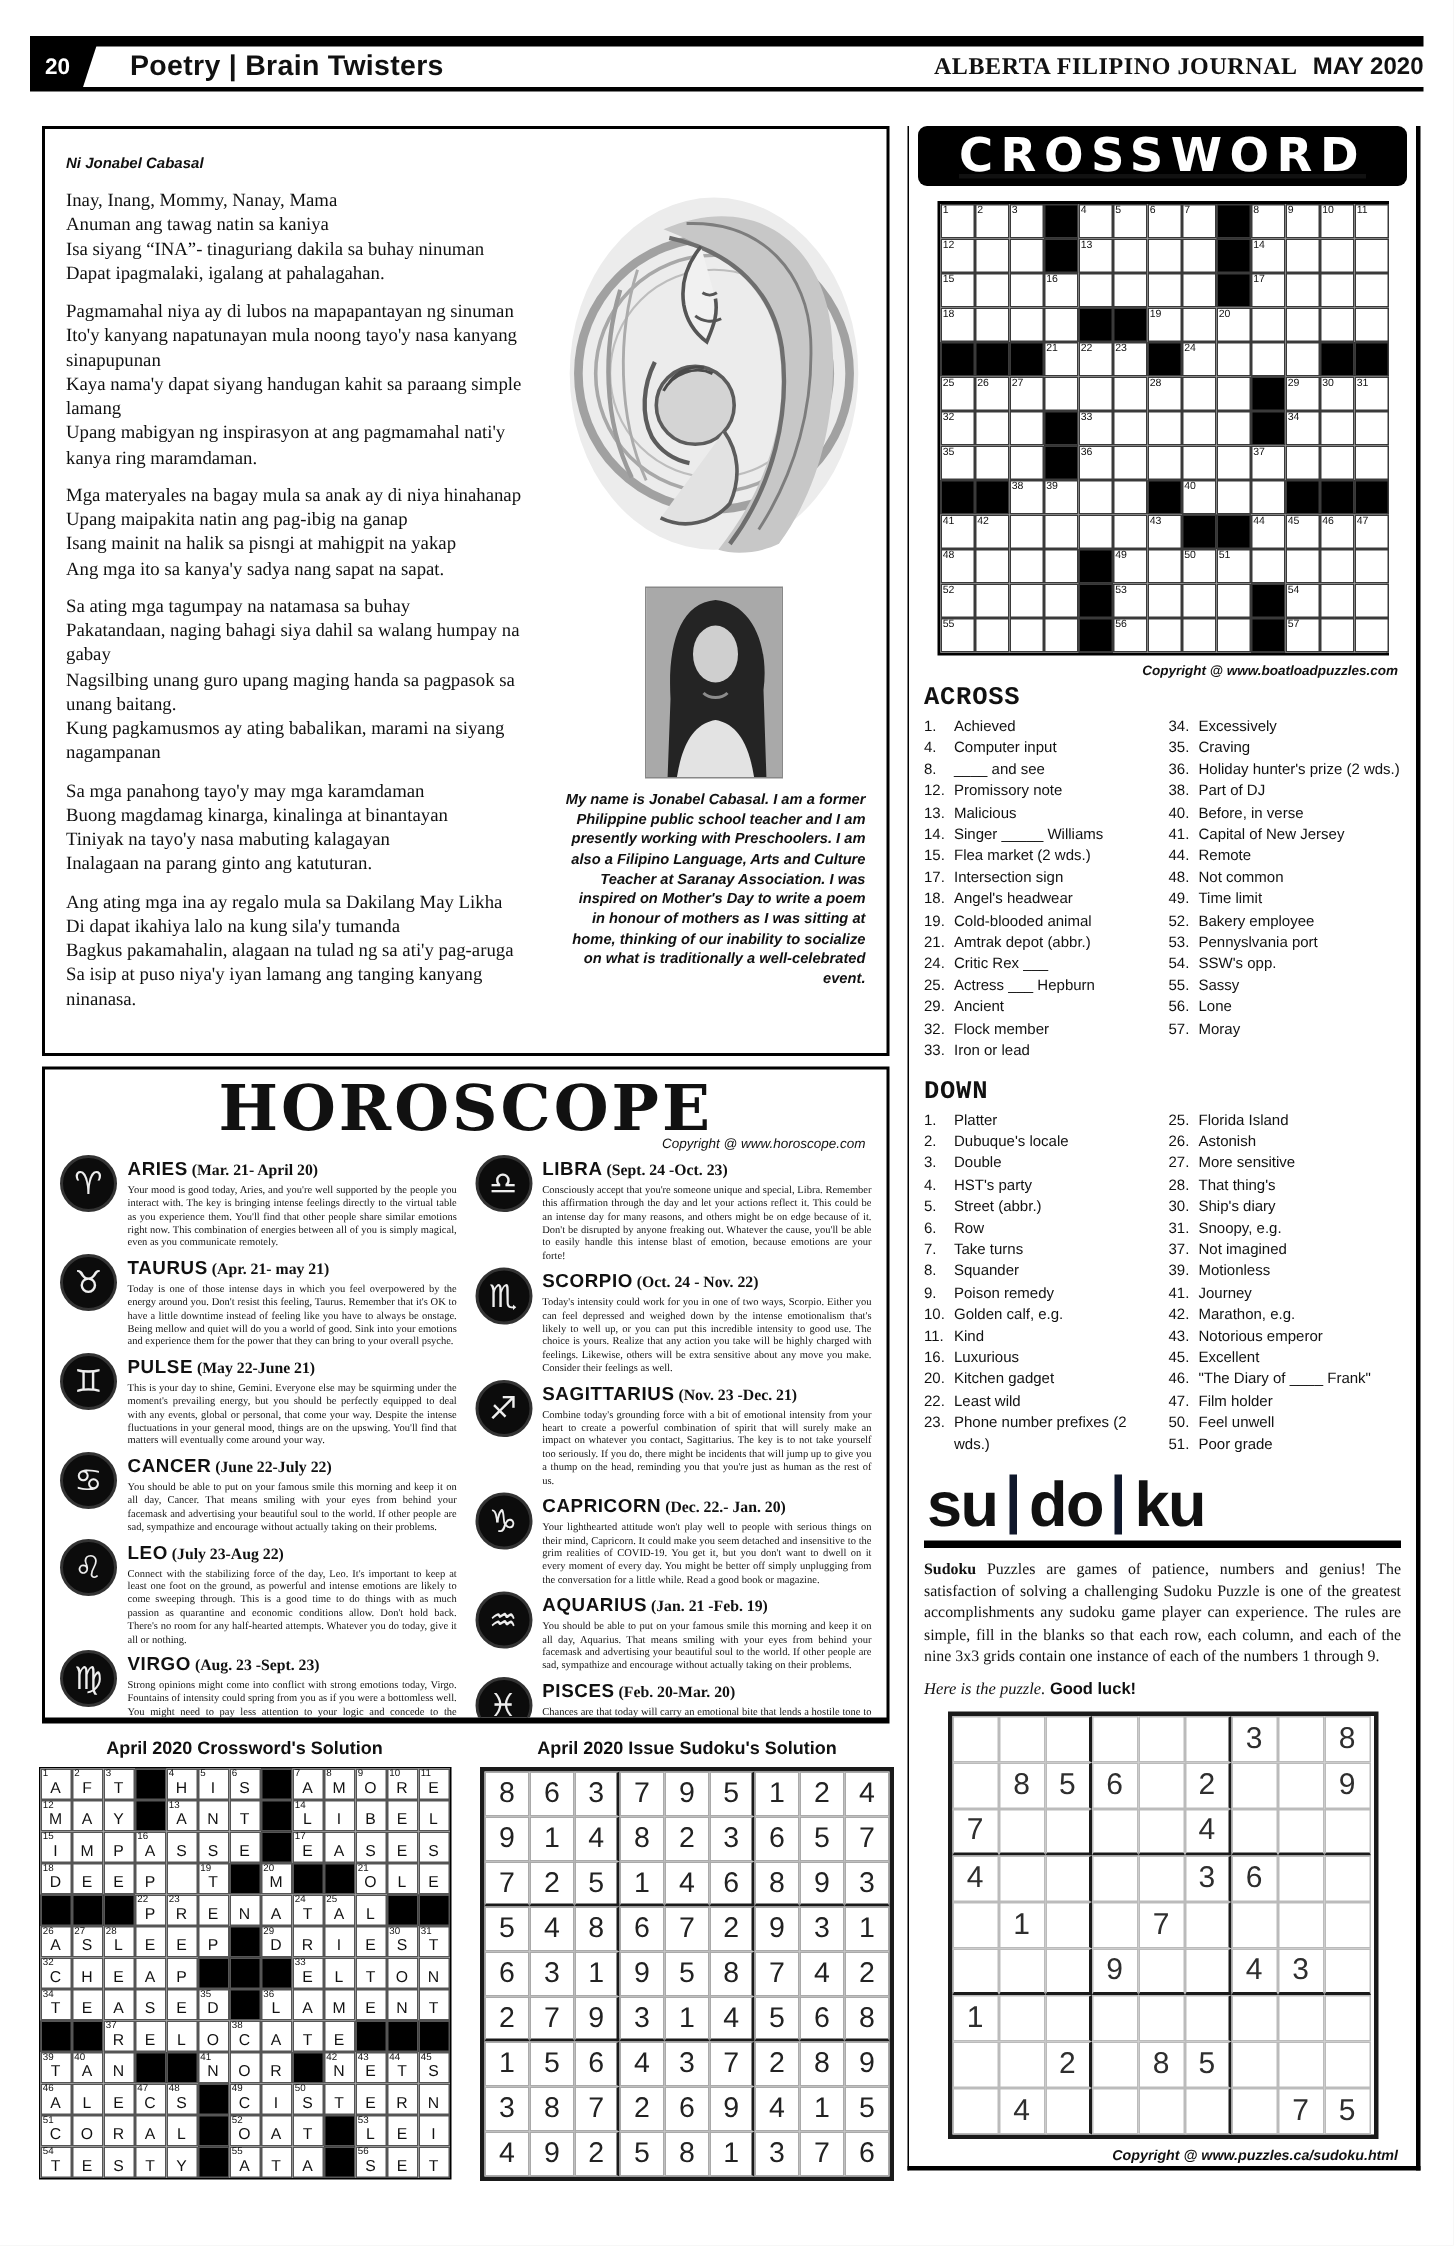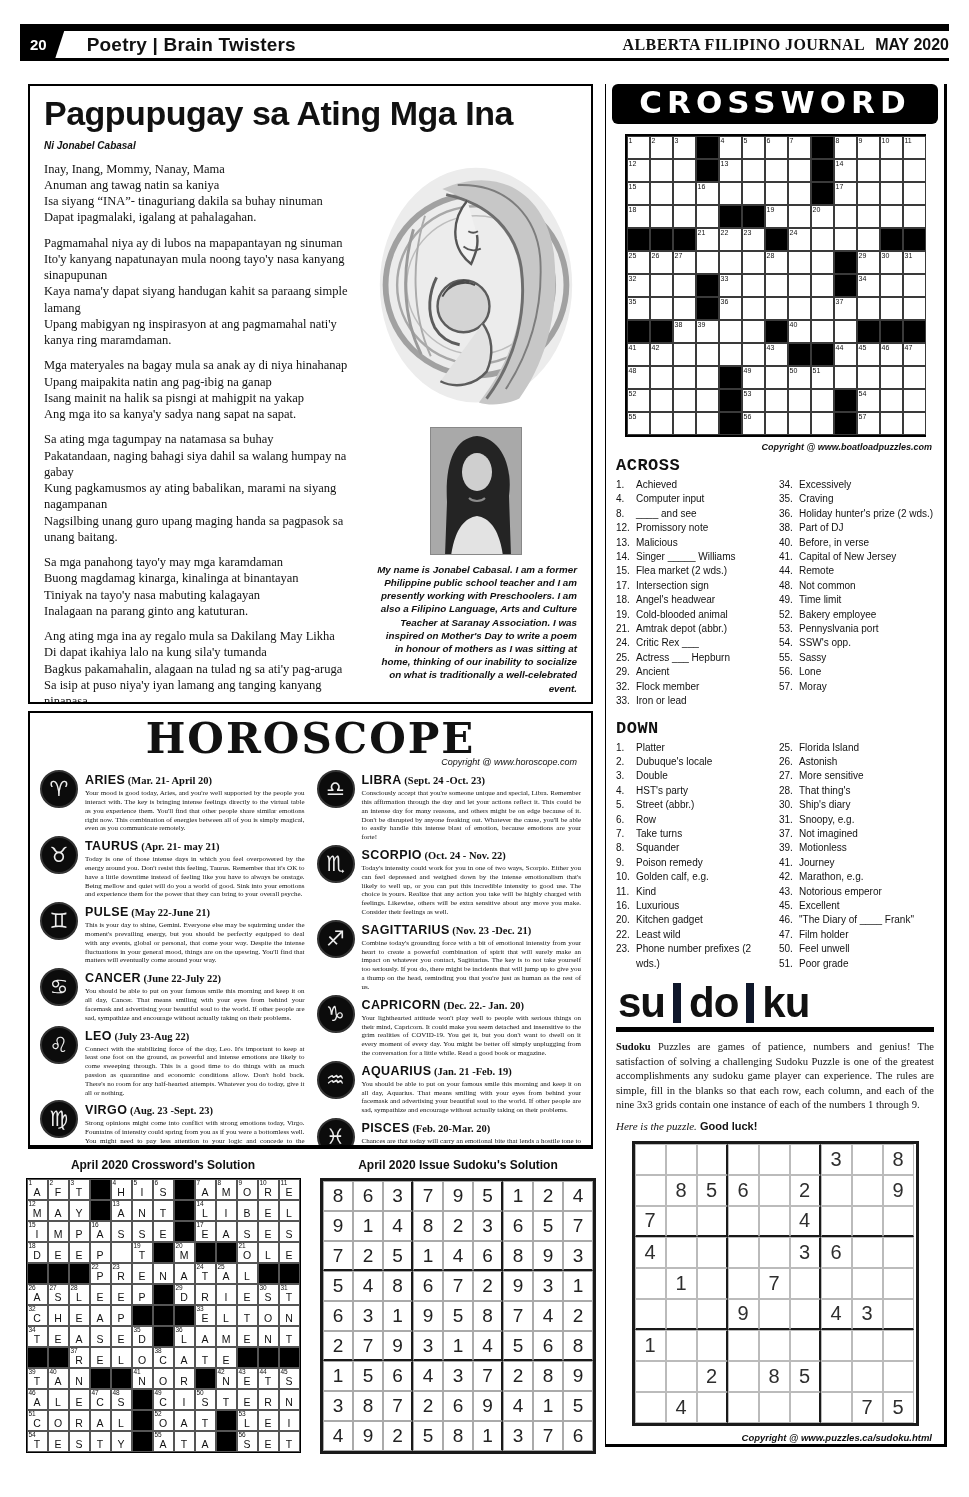--- a/index.html
+++ b/index.html
@@ -111,7 +111,6 @@
   </div>
 
   <div class="poem-box">
-    <div class="poem-title">Pagpupugay sa Ating Mga Ina</div>
     <div class="poem-byline">Ni Jonabel Cabasal</div>
     <div class="poem-flex">
       <div class="poem-text" id="poem-stanzas">

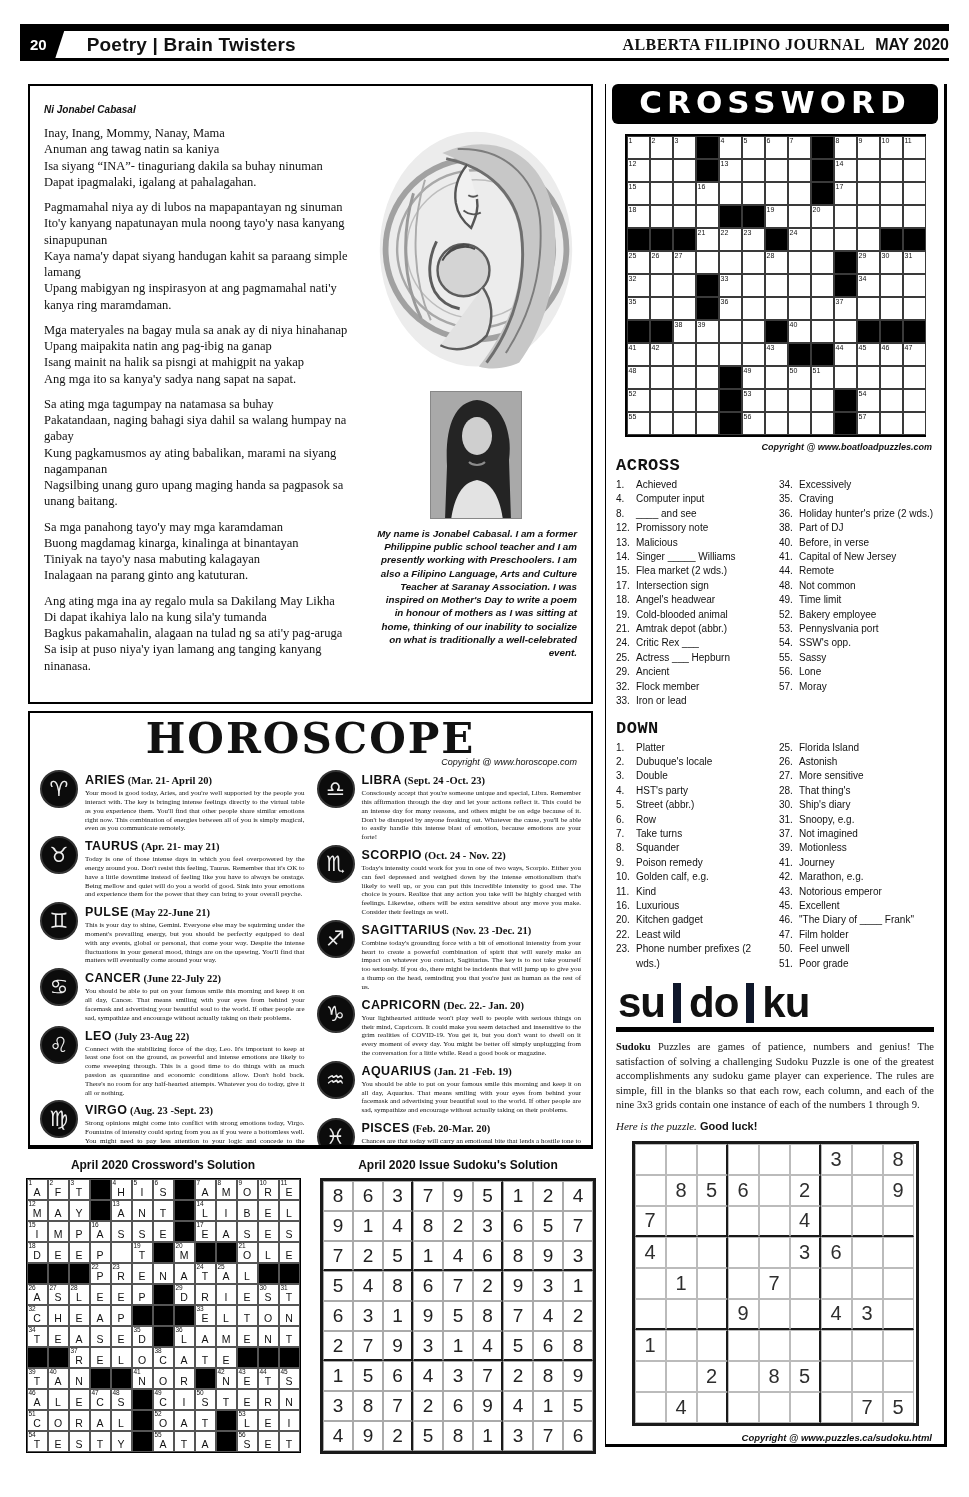--- a/index.html
+++ b/index.html
@@ -42,7 +42,7 @@
 
   
   .right-col { position:absolute; left:605px; top:84px; width:342px; height:1363px; border-left:1px solid #000; border-right:3px solid #000; border-bottom:3px solid #000; padding:0 10px; overflow:hidden; }
-  .cw-banner { background:#000; border-radius:6px; margin:0 -4px; height:40px; display:flex; justify-content:center; }
+  .cw-banner { background:#000; border-radius:6px; margin:0 -4px; height:40px; display:flex; align-items:center; justify-content:center;text-decoration:underline; }
   .cw-banner span { color:#fff; font-weight:900; font-size:31px; letter-spacing:5px; font-family:"DejaVu Sans", sans-serif; }
 
   .cw-grid { display:grid; grid-template-columns:repeat(13,23px); width:301px; margin:10px auto 0; border:2px solid #000; }

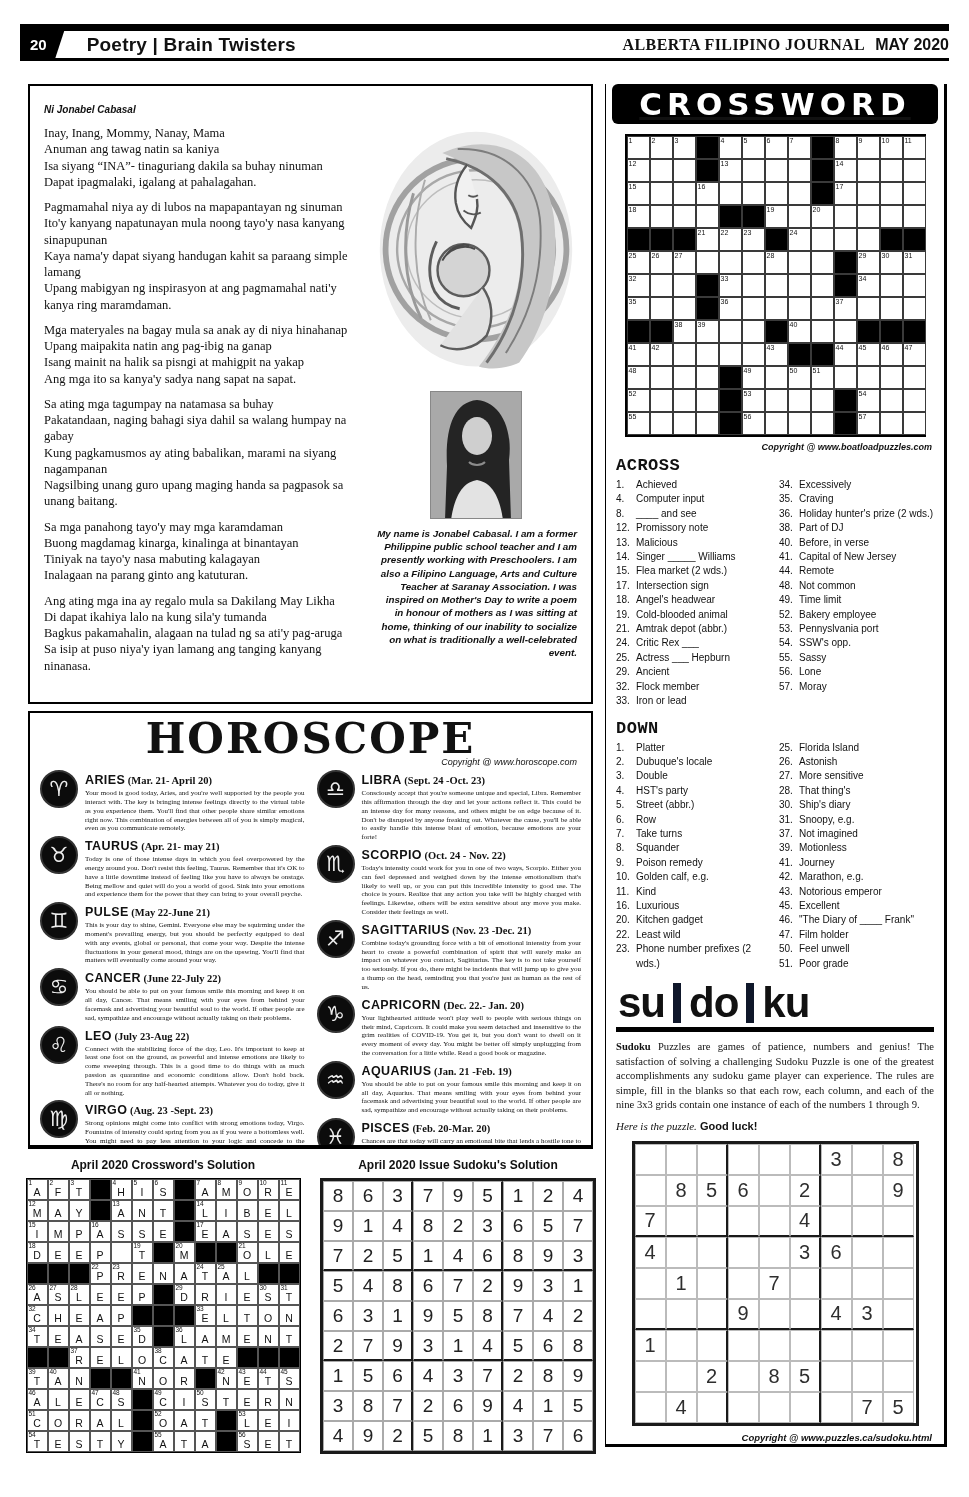--- a/index.html
+++ b/index.html
@@ -135,8 +135,8 @@
           <div class="stanza">
             <div class="pline">Sa ating mga tagumpay na natamasa sa buhay</div>
             <div class="pline">Pakatandaan, naging bahagi siya dahil sa walang humpay na gabay</div>
+            <div class="pline">Nagsilbing unang guro upang maging handa sa pagpasok sa unang baitang.</div>
             <div class="pline">Kung pagkamusmos ay ating babalikan, marami na siyang nagampanan</div>
-            <div class="pline">Nagsilbing unang guro upang maging handa sa pagpasok sa unang baitang.</div>
           </div>
           <div class="stanza">
             <div class="pline">Sa mga panahong tayo'y may mga karamdaman</div>

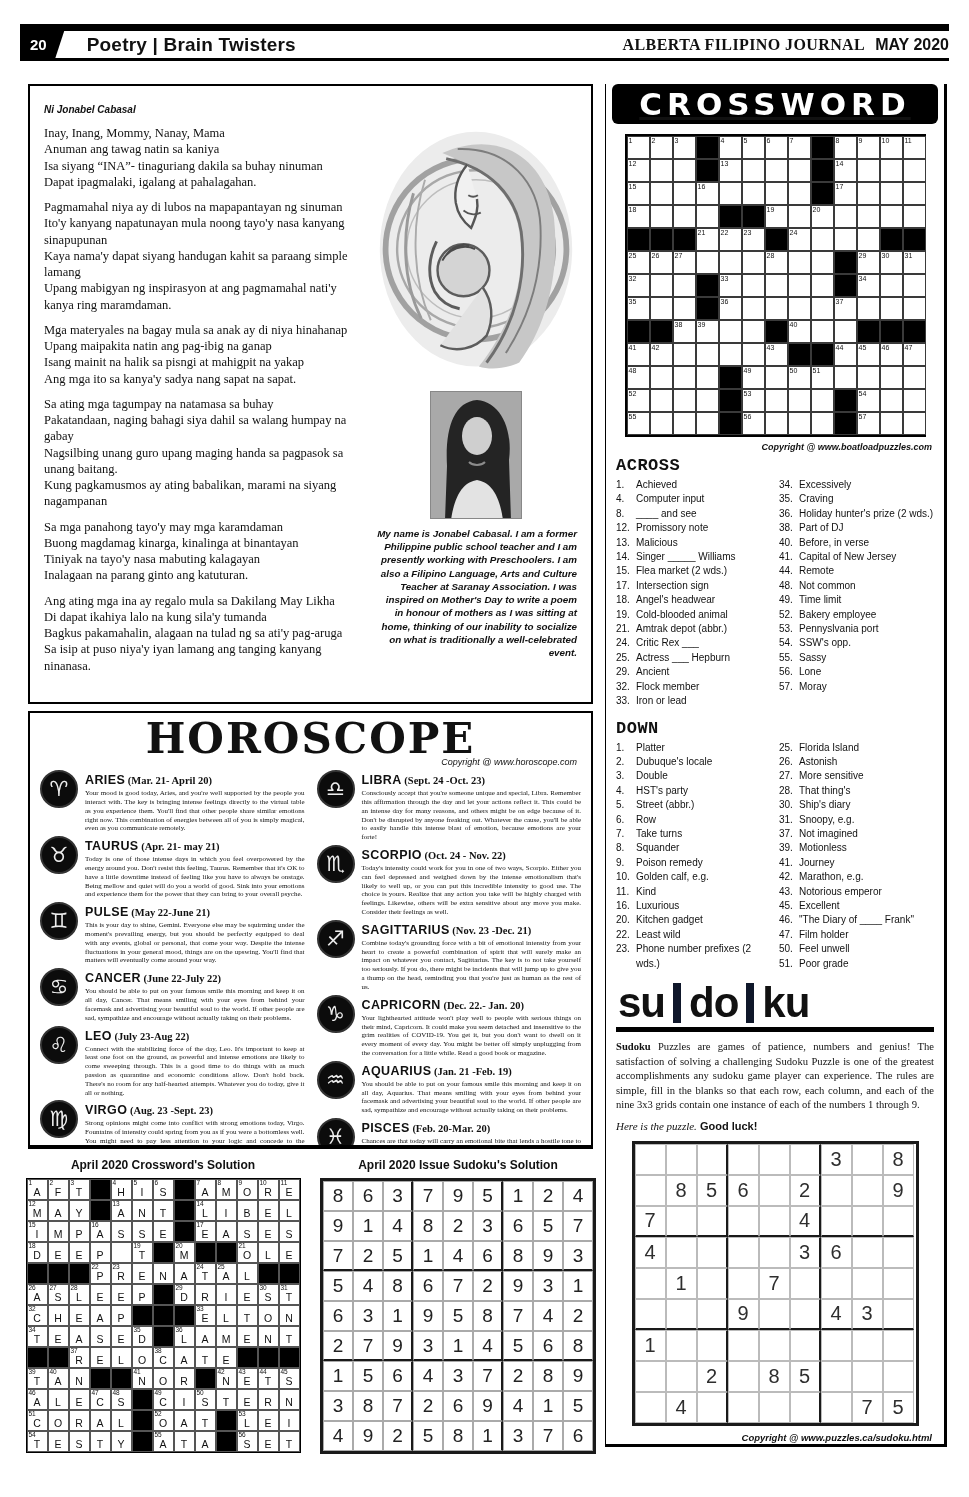--- a/index.html
+++ b/index.html
@@ -61,7 +61,7 @@
   .sudoku-logo { display:flex; align-items:flex-end; margin-top:12px; }
   .sudoku-logo span { font-size:42px; font-weight:800; letter-spacing:-1px; line-height:.95; padding:0 8px;text-align:center; }
   .sudoku-logo span:first-child { padding-left:2px; }
-  .sudoku-logo span + span { border-left:8px solid #0f172a; }
+  .sudoku-logo span + span { border-left:5px solid #0f172a; }
   .sudoku-rule { height:5px; background:#000; margin:4px 0 8px; }
   .sudoku-intro { font-family:"Liberation Serif", serif; font-size:10.6px; line-height:1.38; text-align:justify; }
   .sudoku-cta { font-size:11px; margin-top:7px; }

